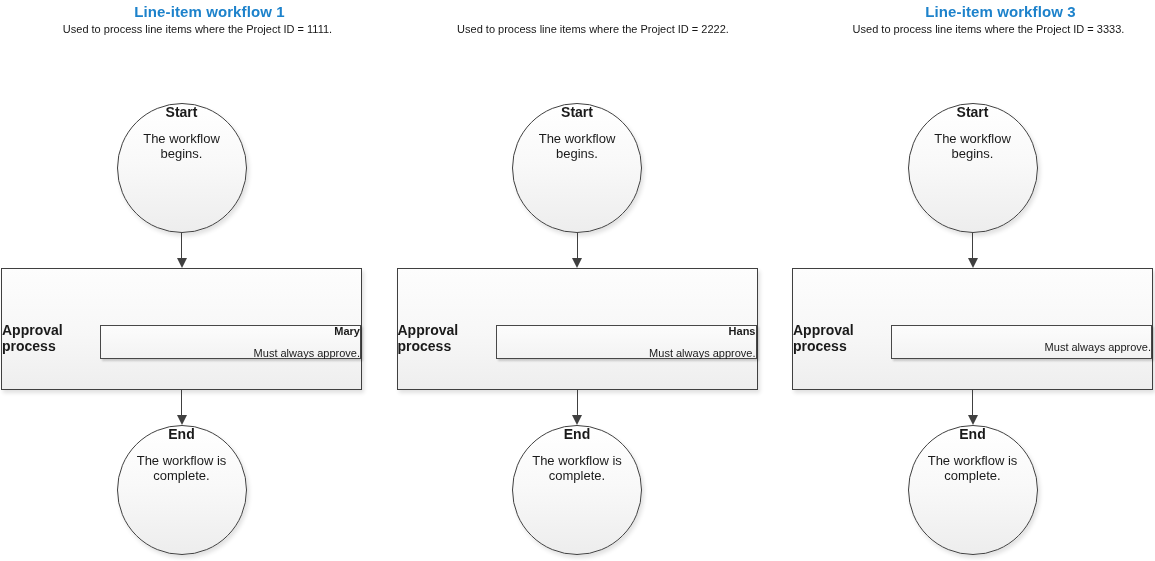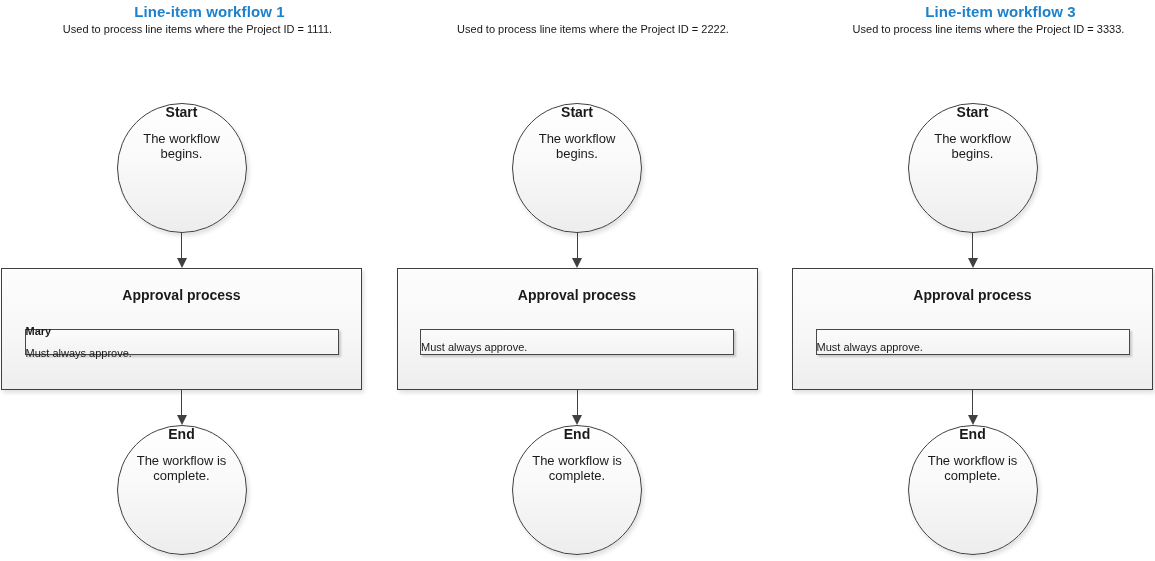--- a/index.html
+++ b/index.html
@@ -60,7 +60,7 @@
     border:1px solid #404040;
     background:linear-gradient(180deg,#fdfdfd 0%,#f7f7f7 55%,#eeeeee 100%);
     box-shadow:2px 3px 4px rgba(0,0,0,0.12);
-    display:flex; flex-direction:column; align-items:center;
+    display:flex; flex-direction:row; align-items:center;
   }
   .process-title { margin-top:18px; font-size:14px; font-weight:bold; }
   .approver-box {

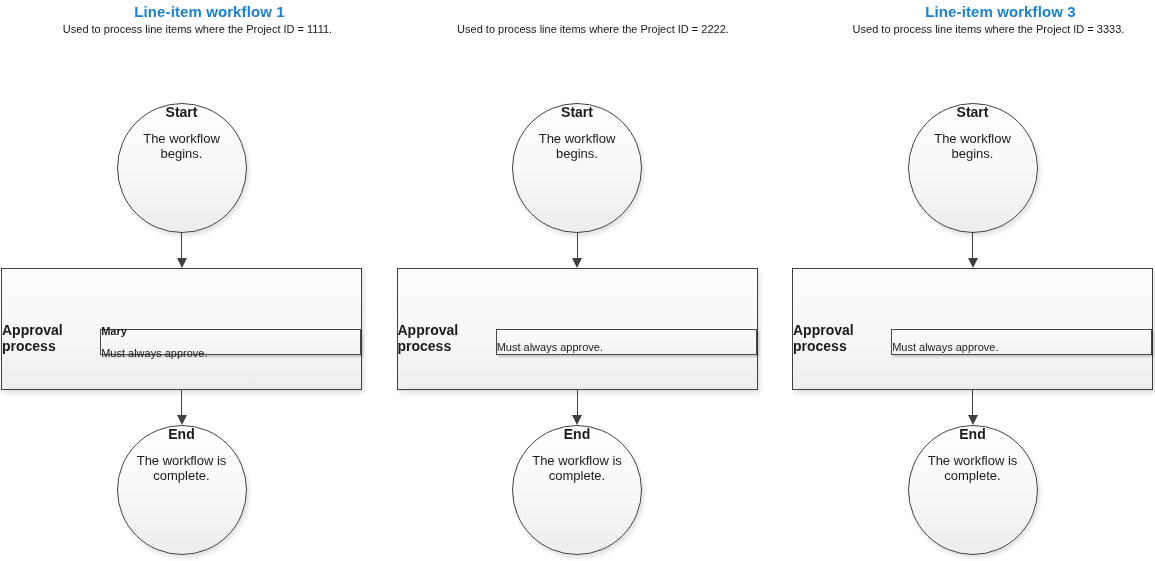--- a/index.html
+++ b/index.html
@@ -64,12 +64,12 @@
   }
   .process-title { margin-top:18px; font-size:14px; font-weight:bold; }
   .approver-box {
-    margin-top:26px; width:314px; height:26px; box-sizing:border-box;
+    margin-top:26px; width:314px; height:34px; box-sizing:border-box;
     border:1px solid #484848;
     background:linear-gradient(180deg,#fcfcfc 0%,#f3f3f3 100%);
     box-shadow:2px 2px 2px rgba(0,0,0,0.18);
     display:flex; flex-direction:column; justify-content:center;
-    text-align:left;
+    text-align:right;
   }
   .approver-name { font-size:11px; font-weight:bold; }
   .approver-rule { font-size:11px; margin-top:10px; }

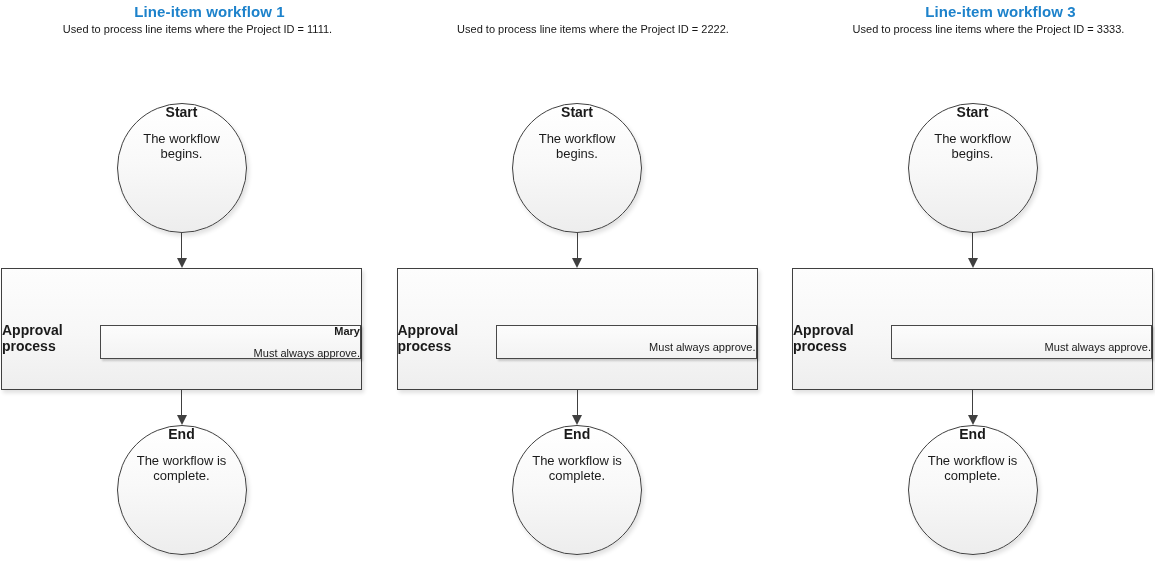--- a/index.html
+++ b/index.html
@@ -128,6 +128,7 @@
     <div class="process-box">
       <div class="process-title">Approval process</div>
       <div class="approver-box">
+        <div class="approver-name">Hans</div>
         <div class="approver-rule">Must always approve.</div>
       </div>
     </div>

